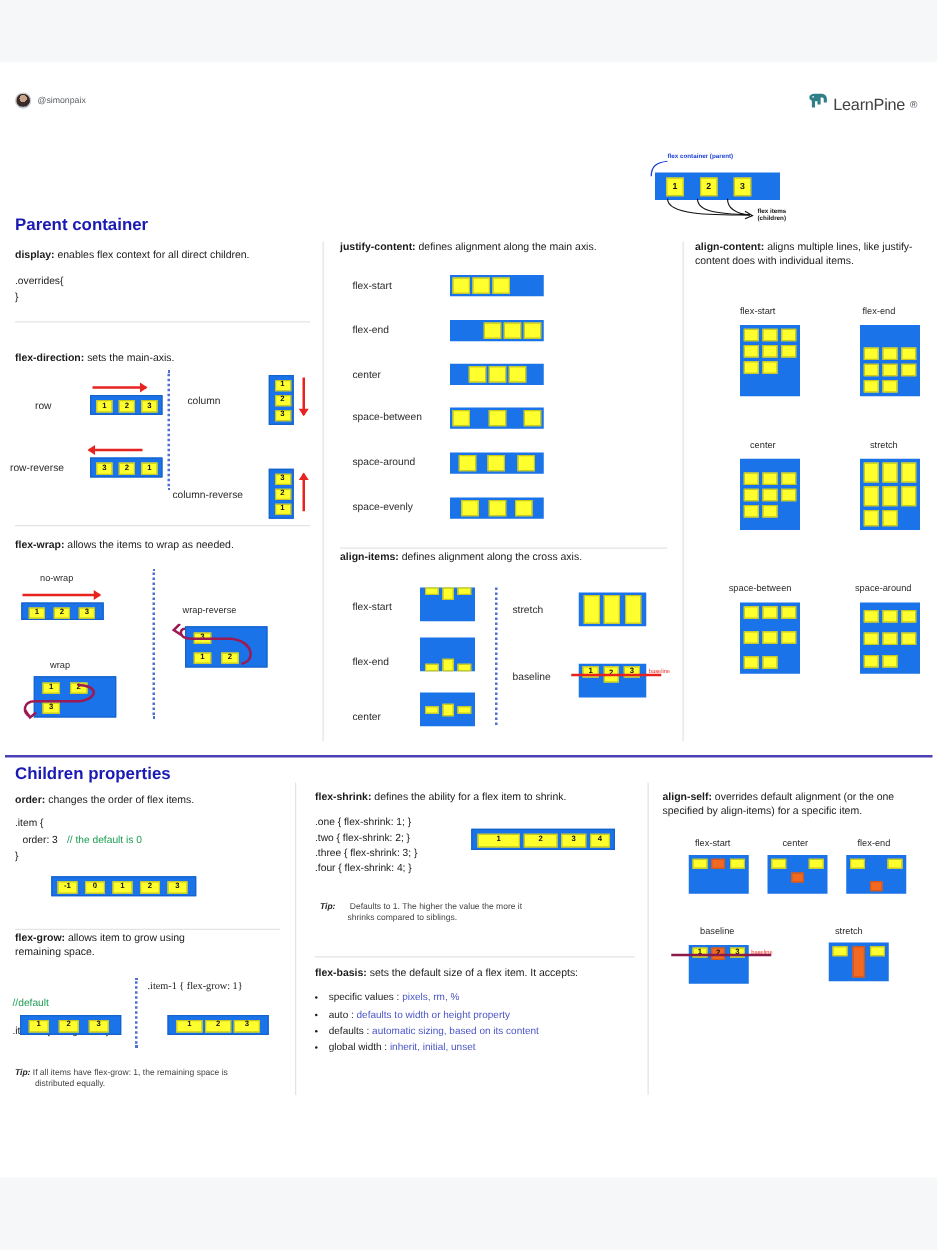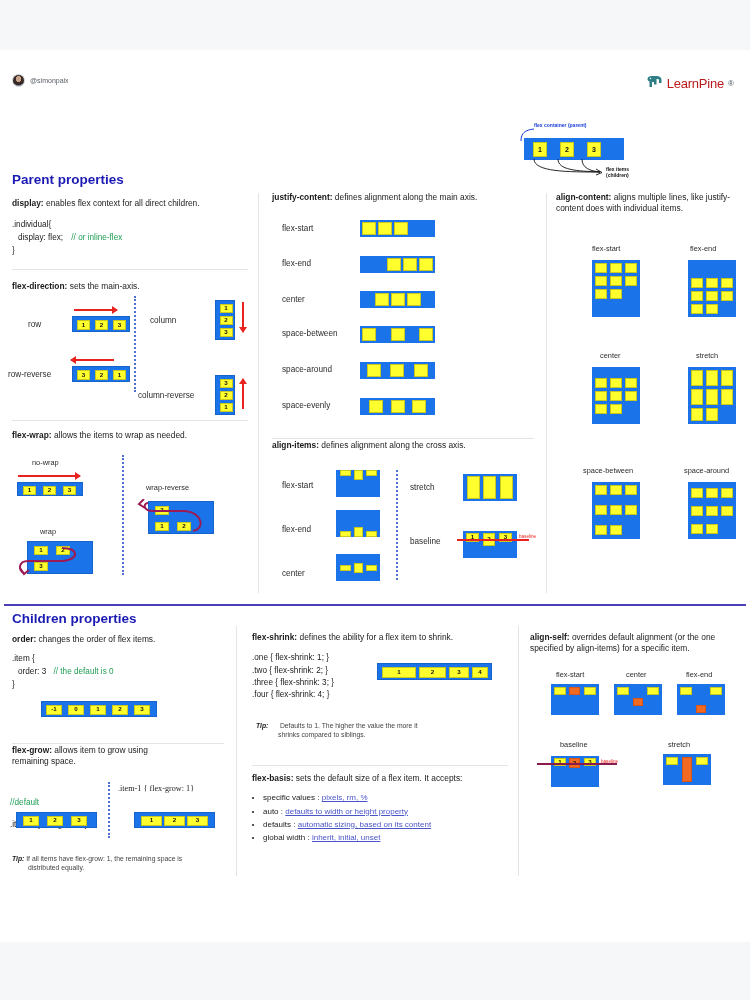--- a/index.html
+++ b/index.html
@@ -27,7 +27,7 @@
 
   
   .logo { position:absolute; right:4px; top:6px; display:flex; align-items:center; gap:4px; }
-  .logo-text { font-size:13px; color:#b91c1c; letter-spacing:-0.2px; }
+  .logo-text { font-size:13px; color:#404040; letter-spacing:-0.2px; }
   .logo-r { font-size:8px; color:#46535f; vertical-align:super; }
 
   

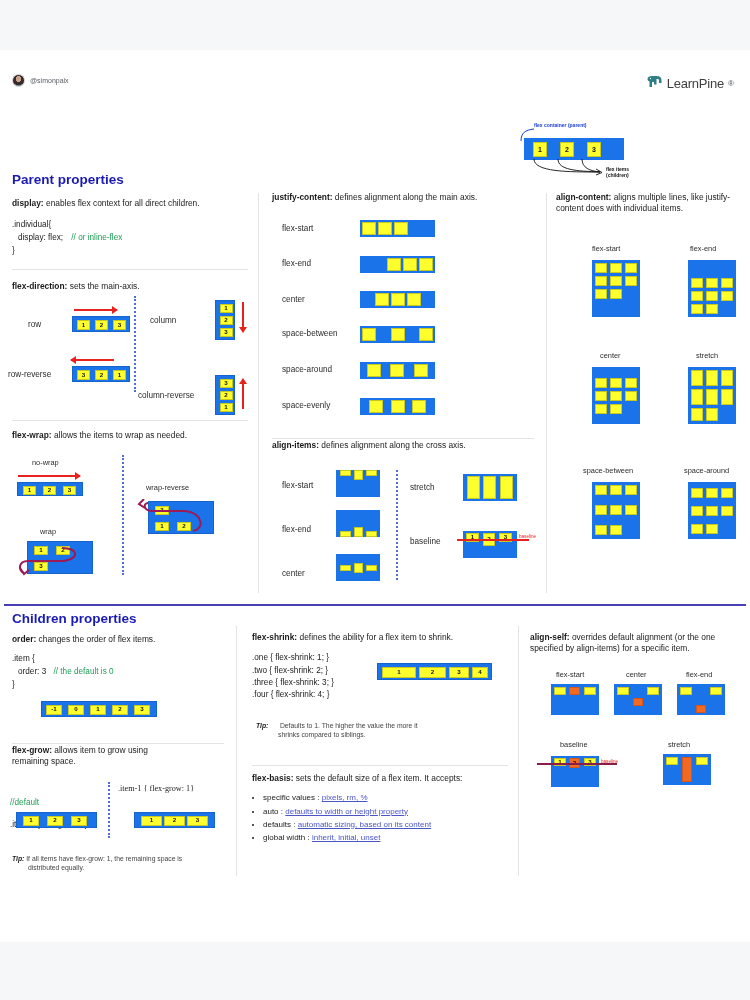--- a/index.html
+++ b/index.html
@@ -121,7 +121,7 @@
   </div>
 </div>
 
-<div class="sec-head" style="position:absolute; left:12px; top:172px;">Parent properties</div>
+<div class="sec-head" style="position:absolute; left:12px; top:172px;">Parent container</div>
 
 <div class="colsep" style="left:258px; top:193px; height:400px;"></div>
 <div class="colsep" style="left:546px; top:193px; height:400px;"></div>

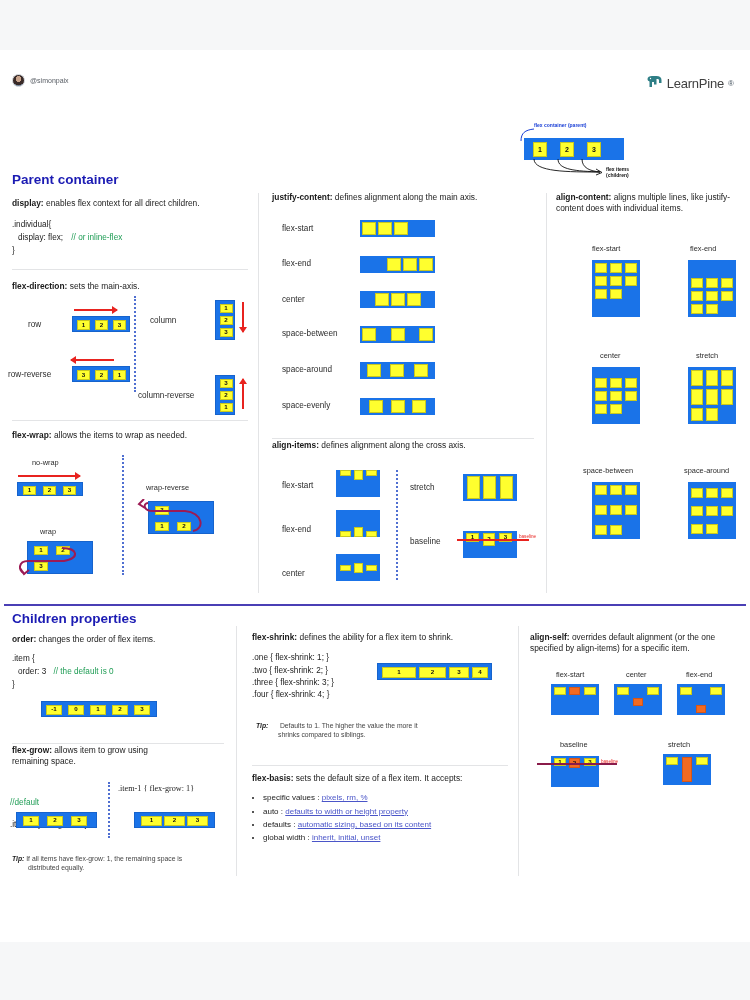--- a/index.html
+++ b/index.html
@@ -132,7 +132,7 @@
     <span>enables flex context for all direct children.</span>
   </div>
   <div class="code" style="margin-top:10px;">
-    <div>.individual{</div>
+    <div>.overrides{</div>
     <div style="padding-left:6px;">
       <span>display: flex;</span>
       <span class="cmt" style="margin-left:6px;">// or inline-flex</span>

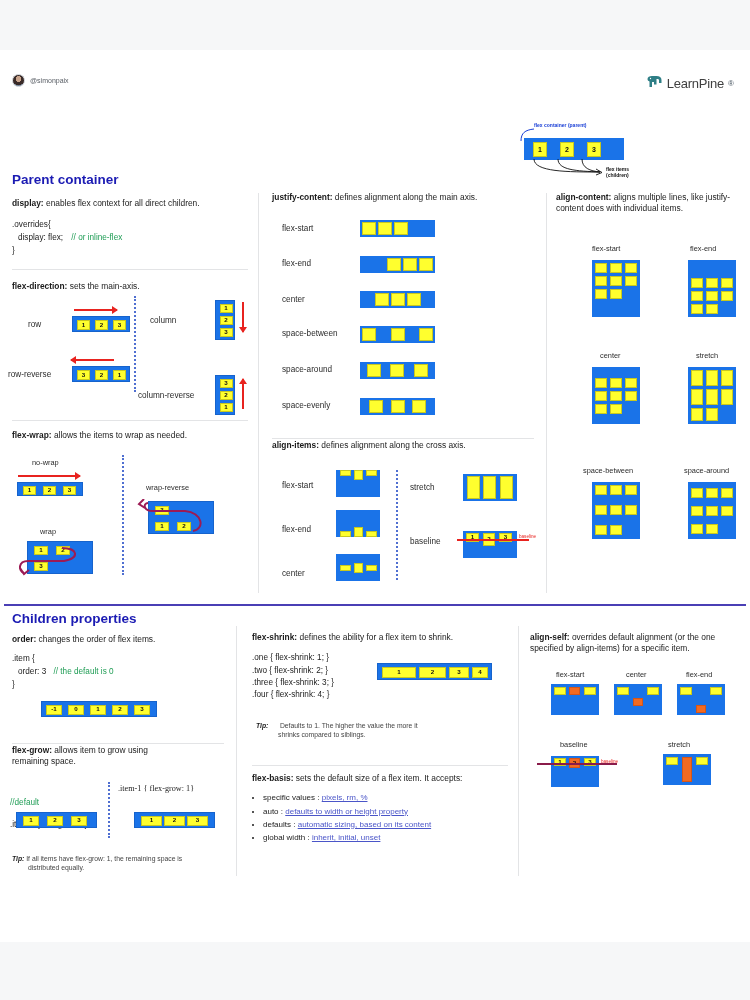--- a/index.html
+++ b/index.html
@@ -133,10 +133,6 @@
   </div>
   <div class="code" style="margin-top:10px;">
     <div>.overrides{</div>
-    <div style="padding-left:6px;">
-      <span>display: flex;</span>
-      <span class="cmt" style="margin-left:6px;">// or inline-flex</span>
-    </div>
     <div>}</div>
   </div>
   <hr class="hr" style="margin-top:12px;">

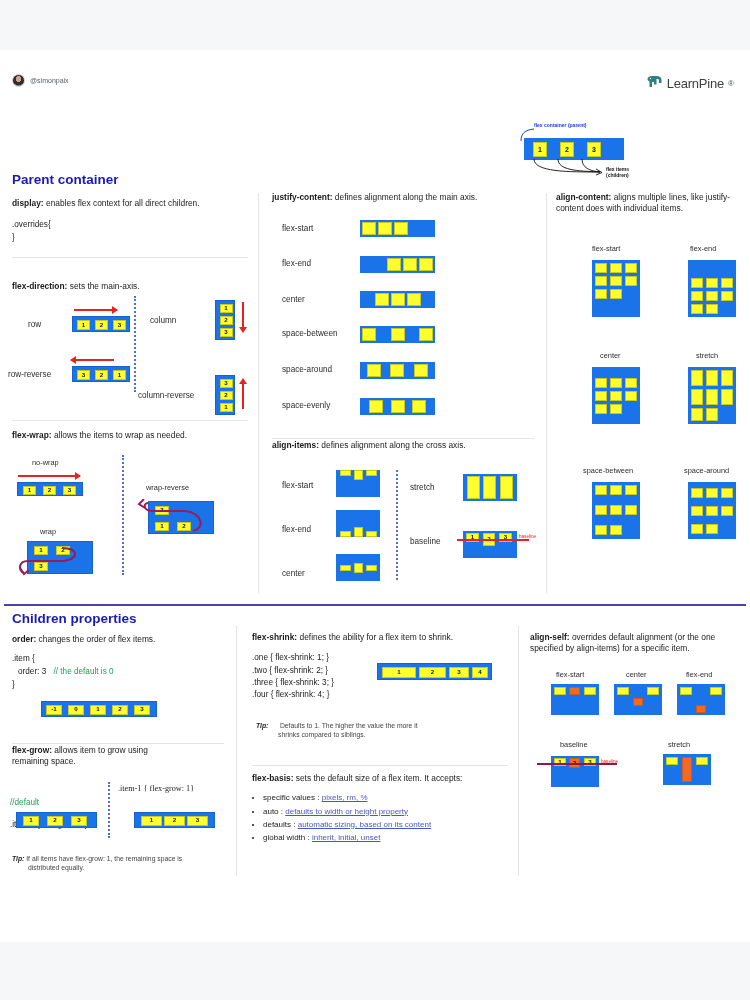--- a/index.html
+++ b/index.html
@@ -69,7 +69,7 @@
 
   .bullets { margin:0; padding-left:11px; }
   .bullets li { font-size:8px; line-height:1.65; color:#1b1b1b; }
-  .blue { color:#4a55c8;text-decoration:underline; }
+  .blue { color:#4a55c8; }
 
   .gcol { position:absolute; }
   .colsep { position:absolute; width:1px; background:#e3e4e6; }

